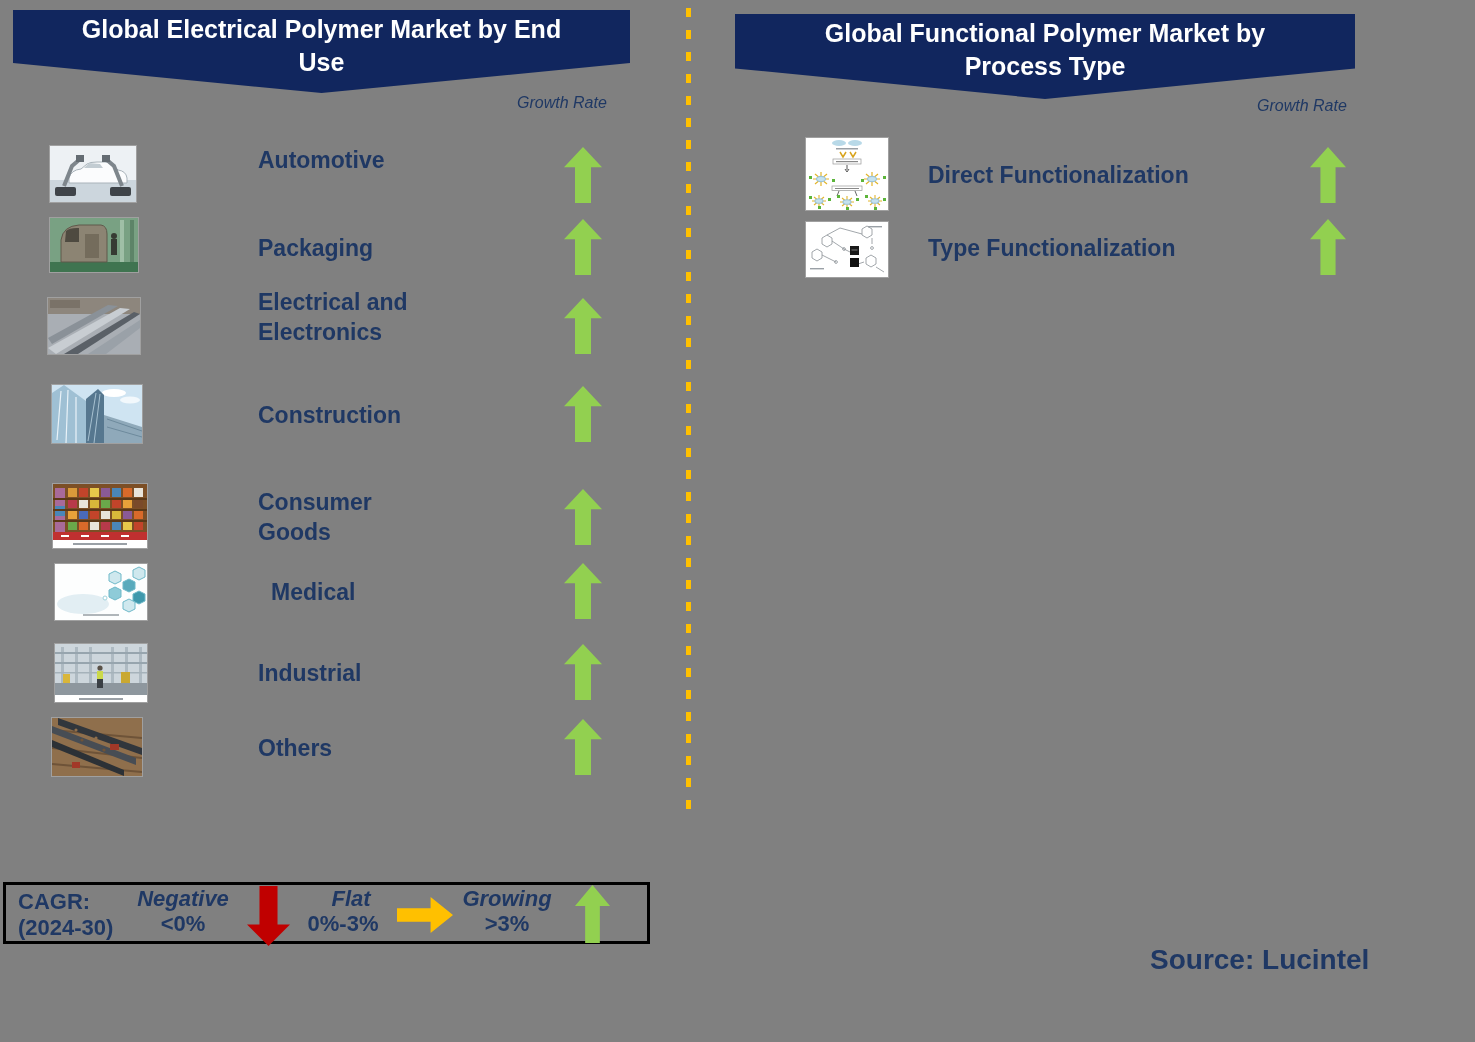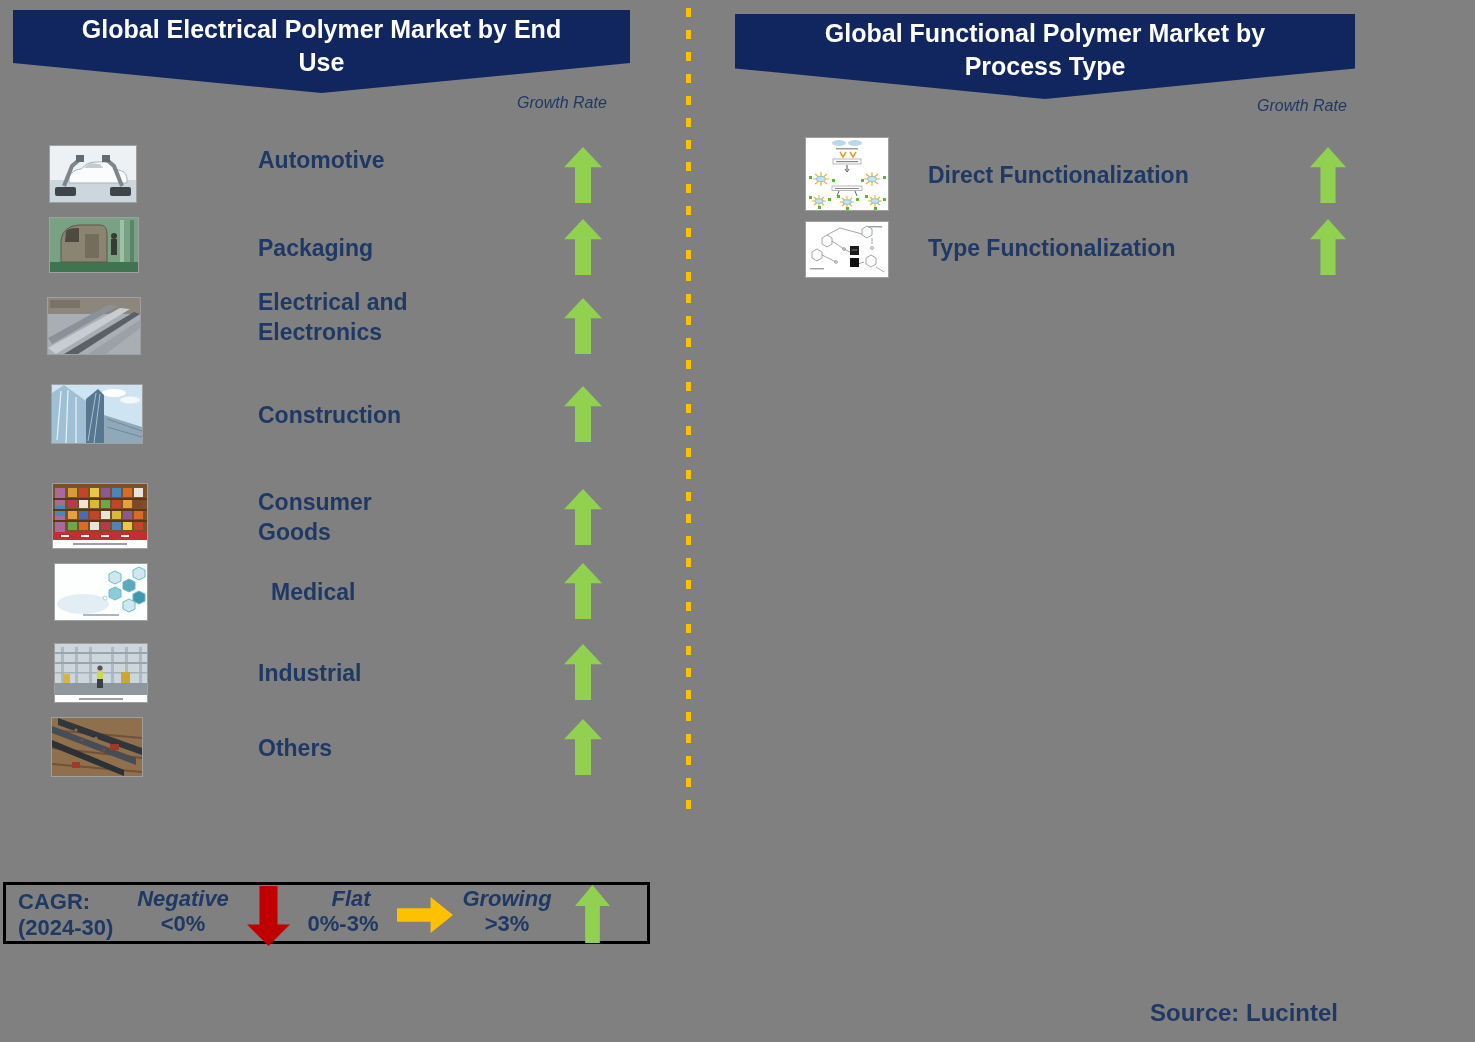--- a/index.html
+++ b/index.html
@@ -42,7 +42,7 @@
   .legend-range{position:absolute;color:var(--navy);font-weight:bold;font-size:22px;
     text-align:center;width:130px;top:26px;}
 
-  #source{position:absolute;left:1150px;top:999px;color:var(--navy);font-weight:bold;font-size:24px;}
+  #source{position:absolute;left:1150px;top:944px;color:var(--navy);font-weight:bold;font-size:28px;}
 </style>
 </head>
 <body>

